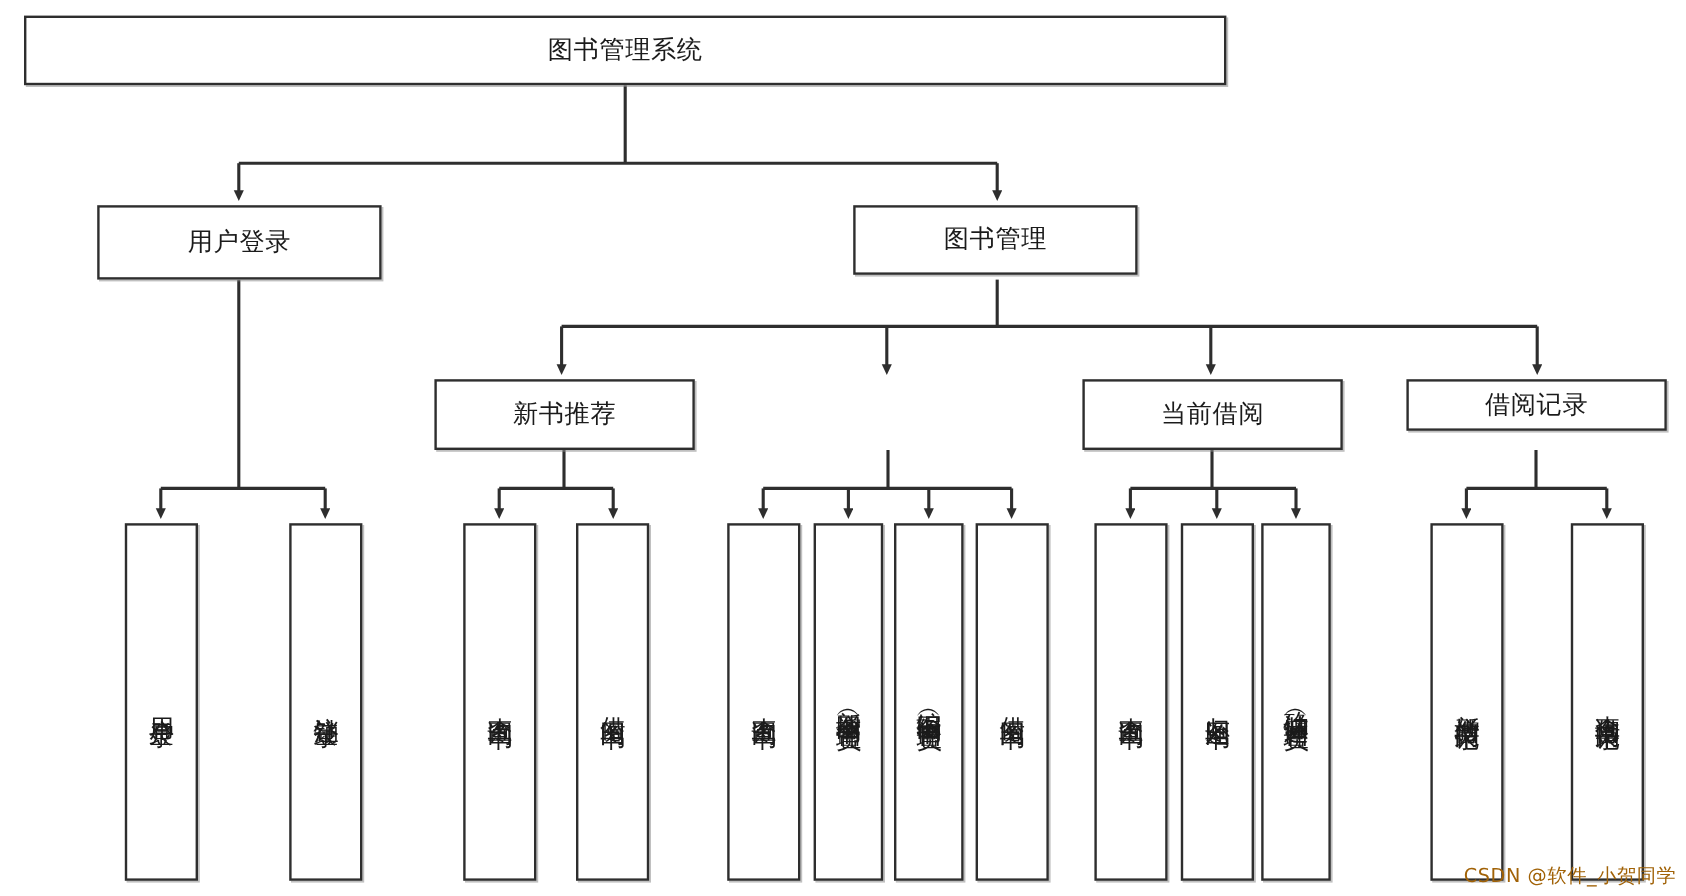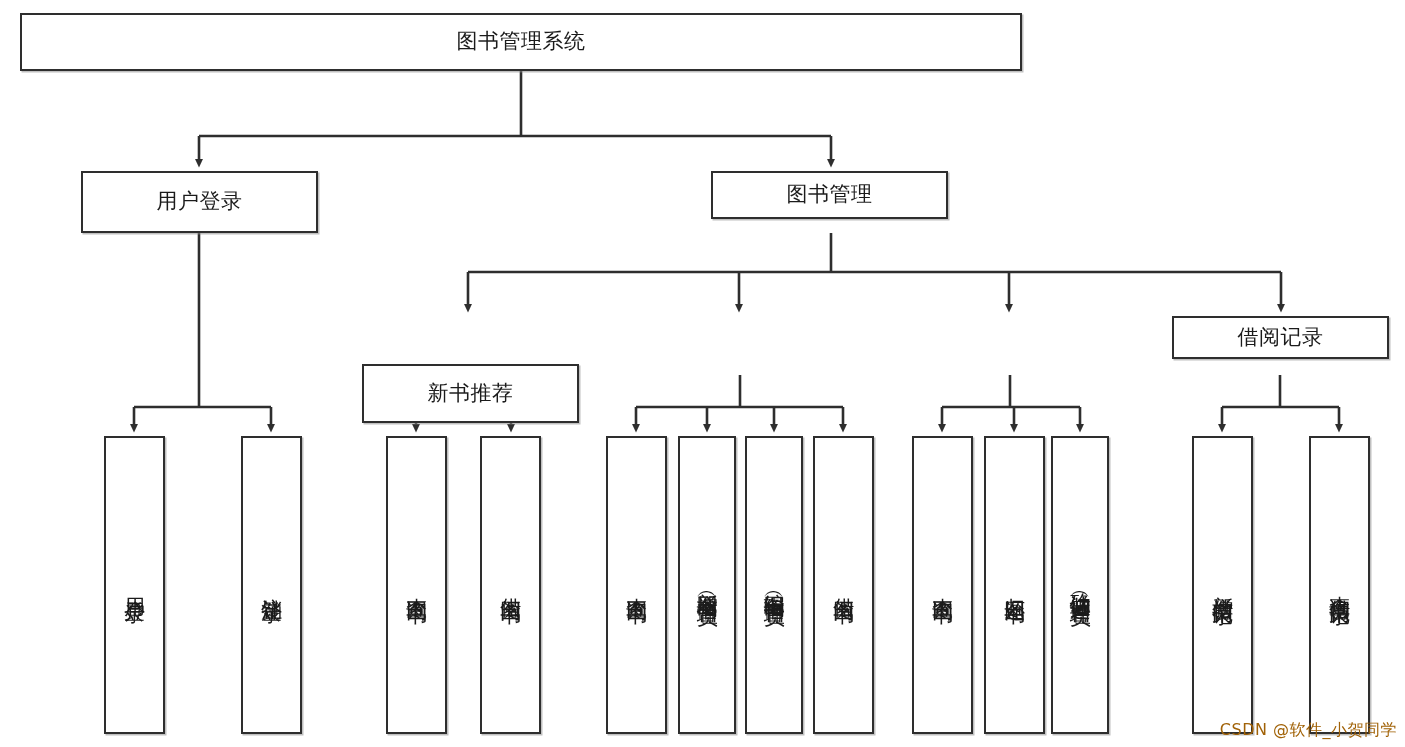--- a/index.html
+++ b/index.html
@@ -147,7 +147,7 @@
   <div class="node-box" id="node-l2-0" style="left: 81px; top: 171px; width: 237px; height: 62px;">
     <span class="node-label-h">用户登录</span>
   </div>
-  <div class="node-box" id="node-l2-1" style="left: 711px; top: 171px; width: 237px; height: 48px;">
+  <div class="node-box" id="node-l2-1" style="left: 711px; top: 171px; width: 237px; height: 58px;">
     <span class="node-label-h">图书管理</span>
   </div>
 

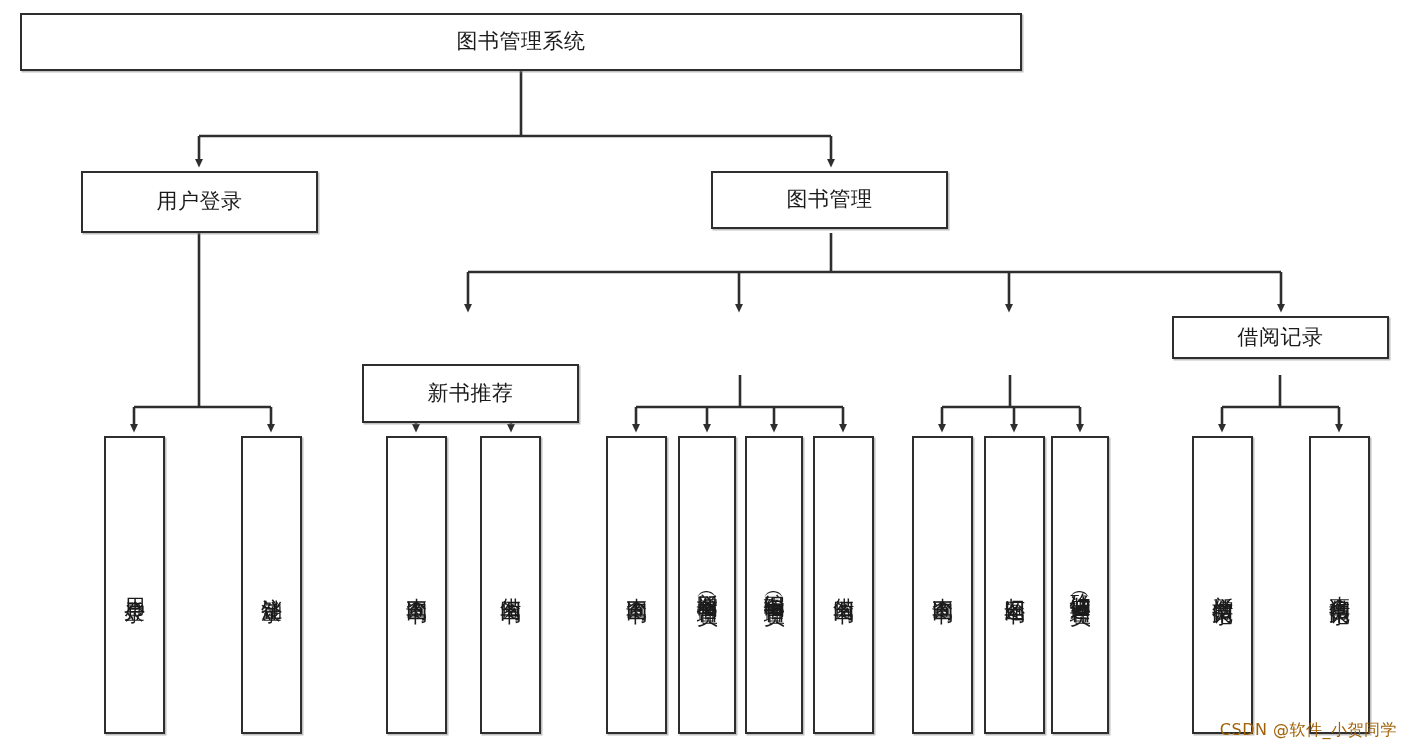--- a/index.html
+++ b/index.html
@@ -151,7 +151,7 @@
     <span class="node-label-h">图书管理</span>
   </div>
 
-  <div class="node-box" id="node-l3-0" style="left: 362px; top: 316px; width: 217px; height: 59px; margin-top: 48px;">
+  <div class="node-box" id="node-l3-0" style="left: 362px; top: 316px; width: 217px; height: 59px;">
     <span class="node-label-h">新书推荐</span>
   </div>
   <div class="node-box" id="node-l3-3" style="left: 1172px; top: 316px; width: 217px; height: 43px;">

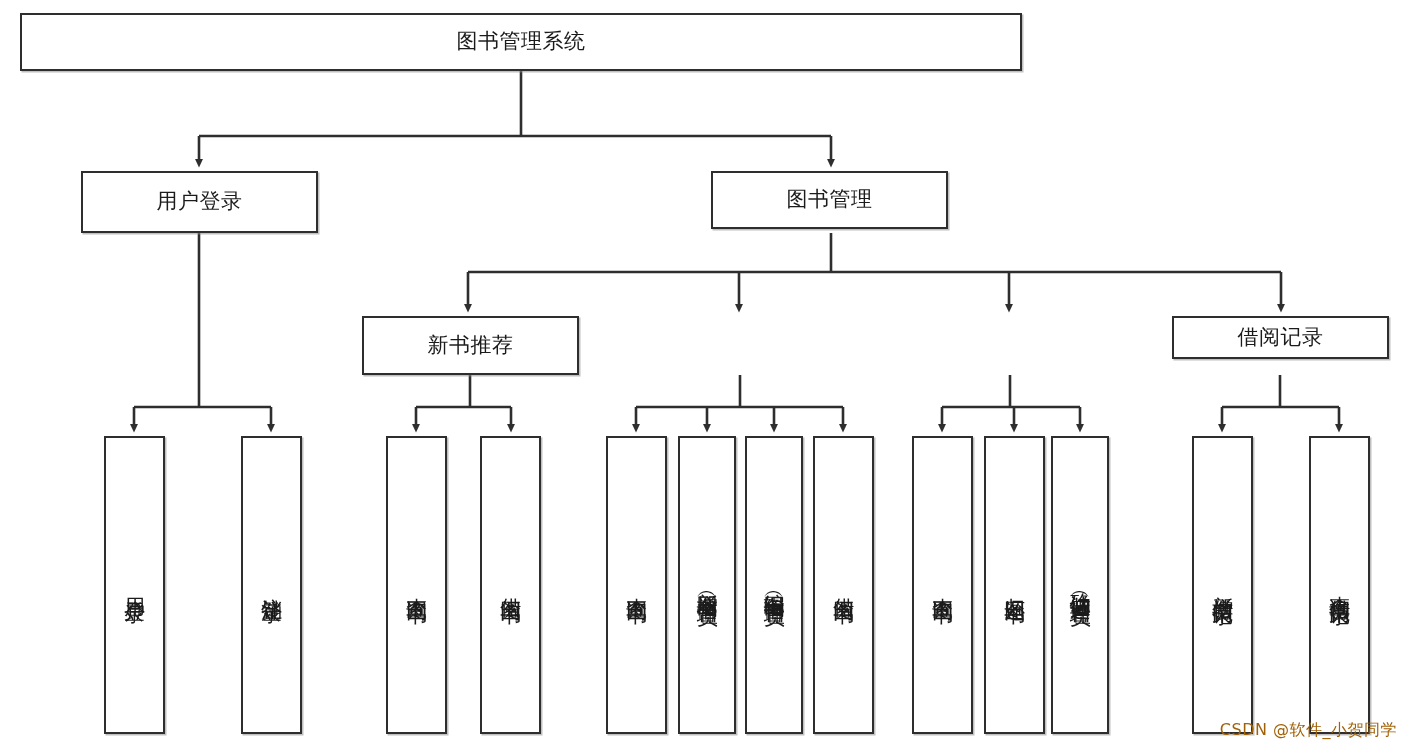--- a/index.html
+++ b/index.html
@@ -154,6 +154,9 @@
   <div class="node-box" id="node-l3-0" style="left: 362px; top: 316px; width: 217px; height: 59px;">
     <span class="node-label-h">新书推荐</span>
   </div>
+  <div class="node-box" id="node-l3-2" style="left: 902px; top: 316px; width: 217px; height: 59px;">
+    <span class="node-label-h">当前借阅</span>
+  </div>
   <div class="node-box" id="node-l3-3" style="left: 1172px; top: 316px; width: 217px; height: 43px;">
     <span class="node-label-h">借阅记录</span>
   </div>

